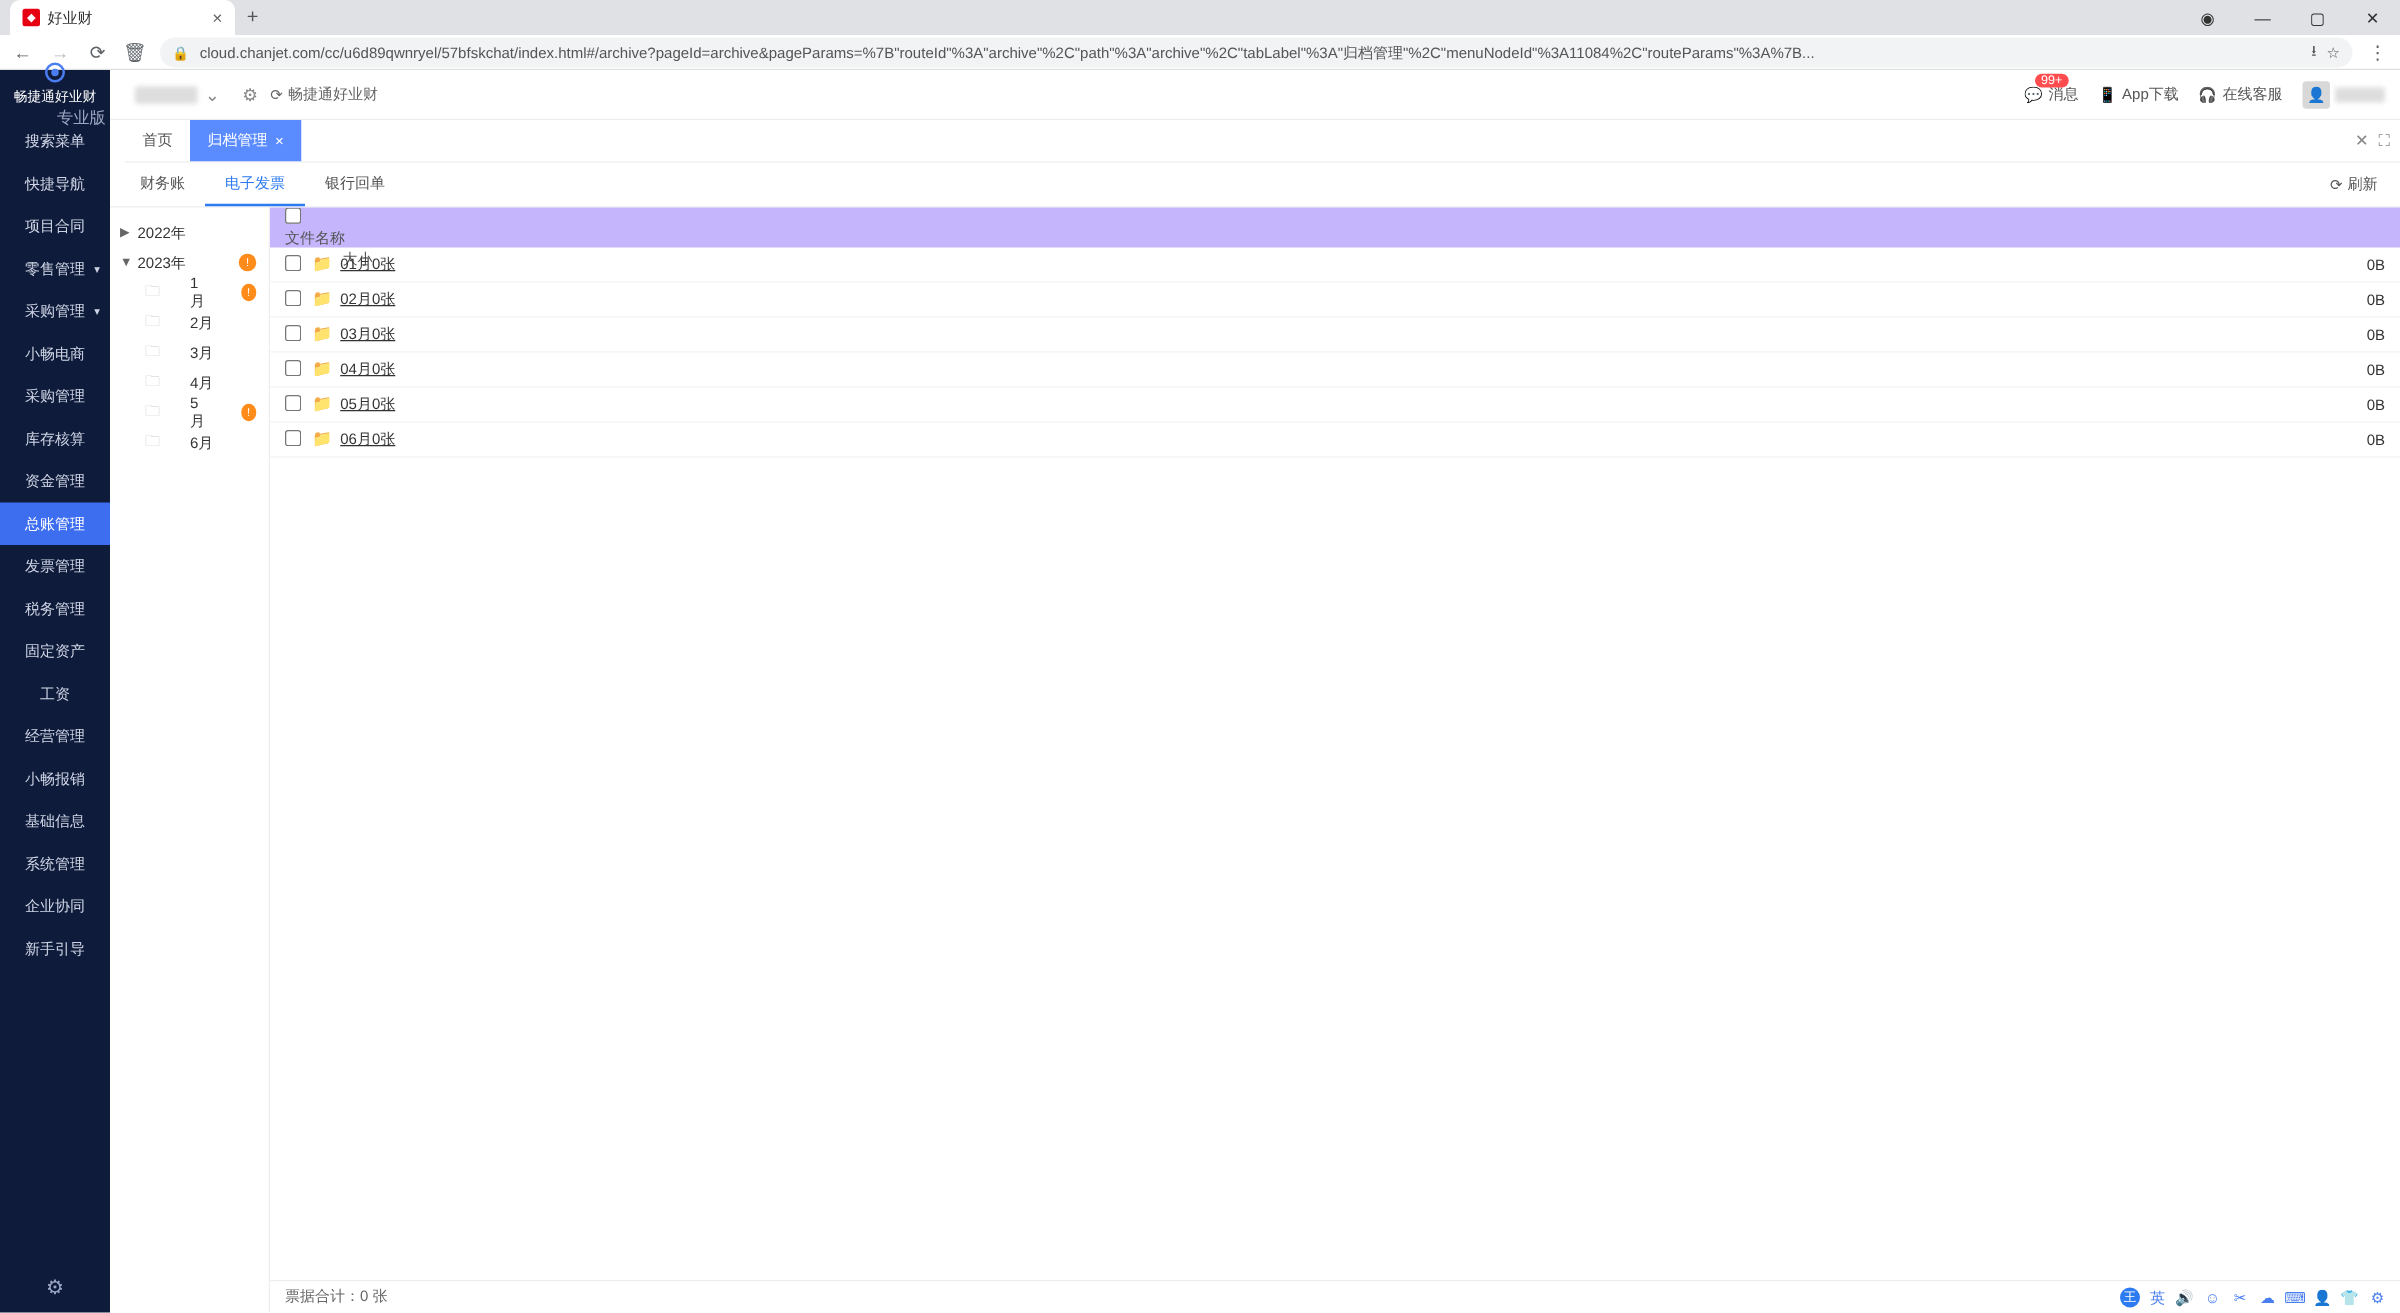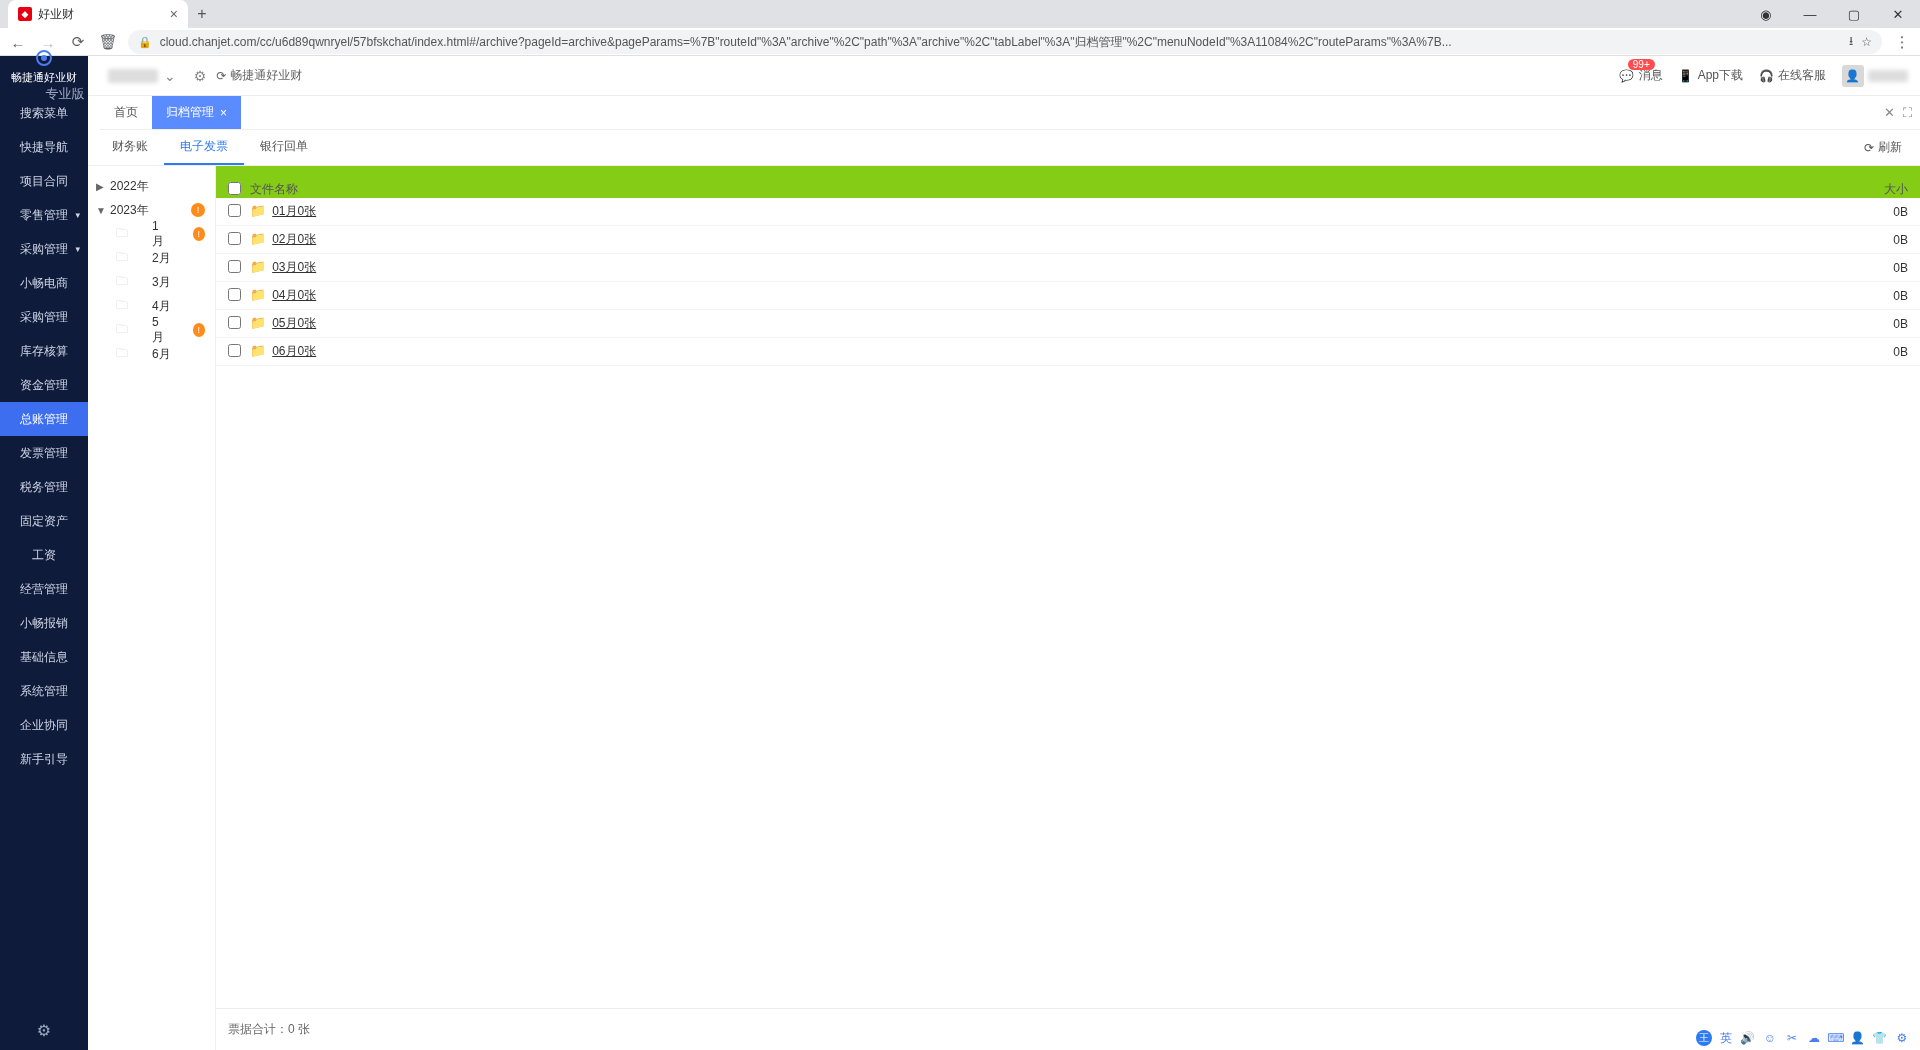--- a/index.html
+++ b/index.html
@@ -69,7 +69,7 @@
 .tree-node .dot{width:14px;height:14px;background:#ff8c1a;color:#fff;border-radius:50%;font-size:9px;display:flex;align-items:center;justify-content:center;margin-left:auto;margin-right:6px;}
 
 .file-list{flex:1;display:flex;flex-direction:column;}
-.list-header{height:32px;background:#84cc16;display:flex;align-items:flex-end;padding:0 12px;font-size:12px;color:#555;}
+.list-header{height:32px;background:#c4b5fd;display:flex;align-items:flex-start;padding:0 12px;font-size:12px;color:#555;flex-direction:column;}
 .list-header .chk,.file-row .chk{width:22px;}
 .col-name{flex:1;}
 .col-size{width:70px;text-align:right;}

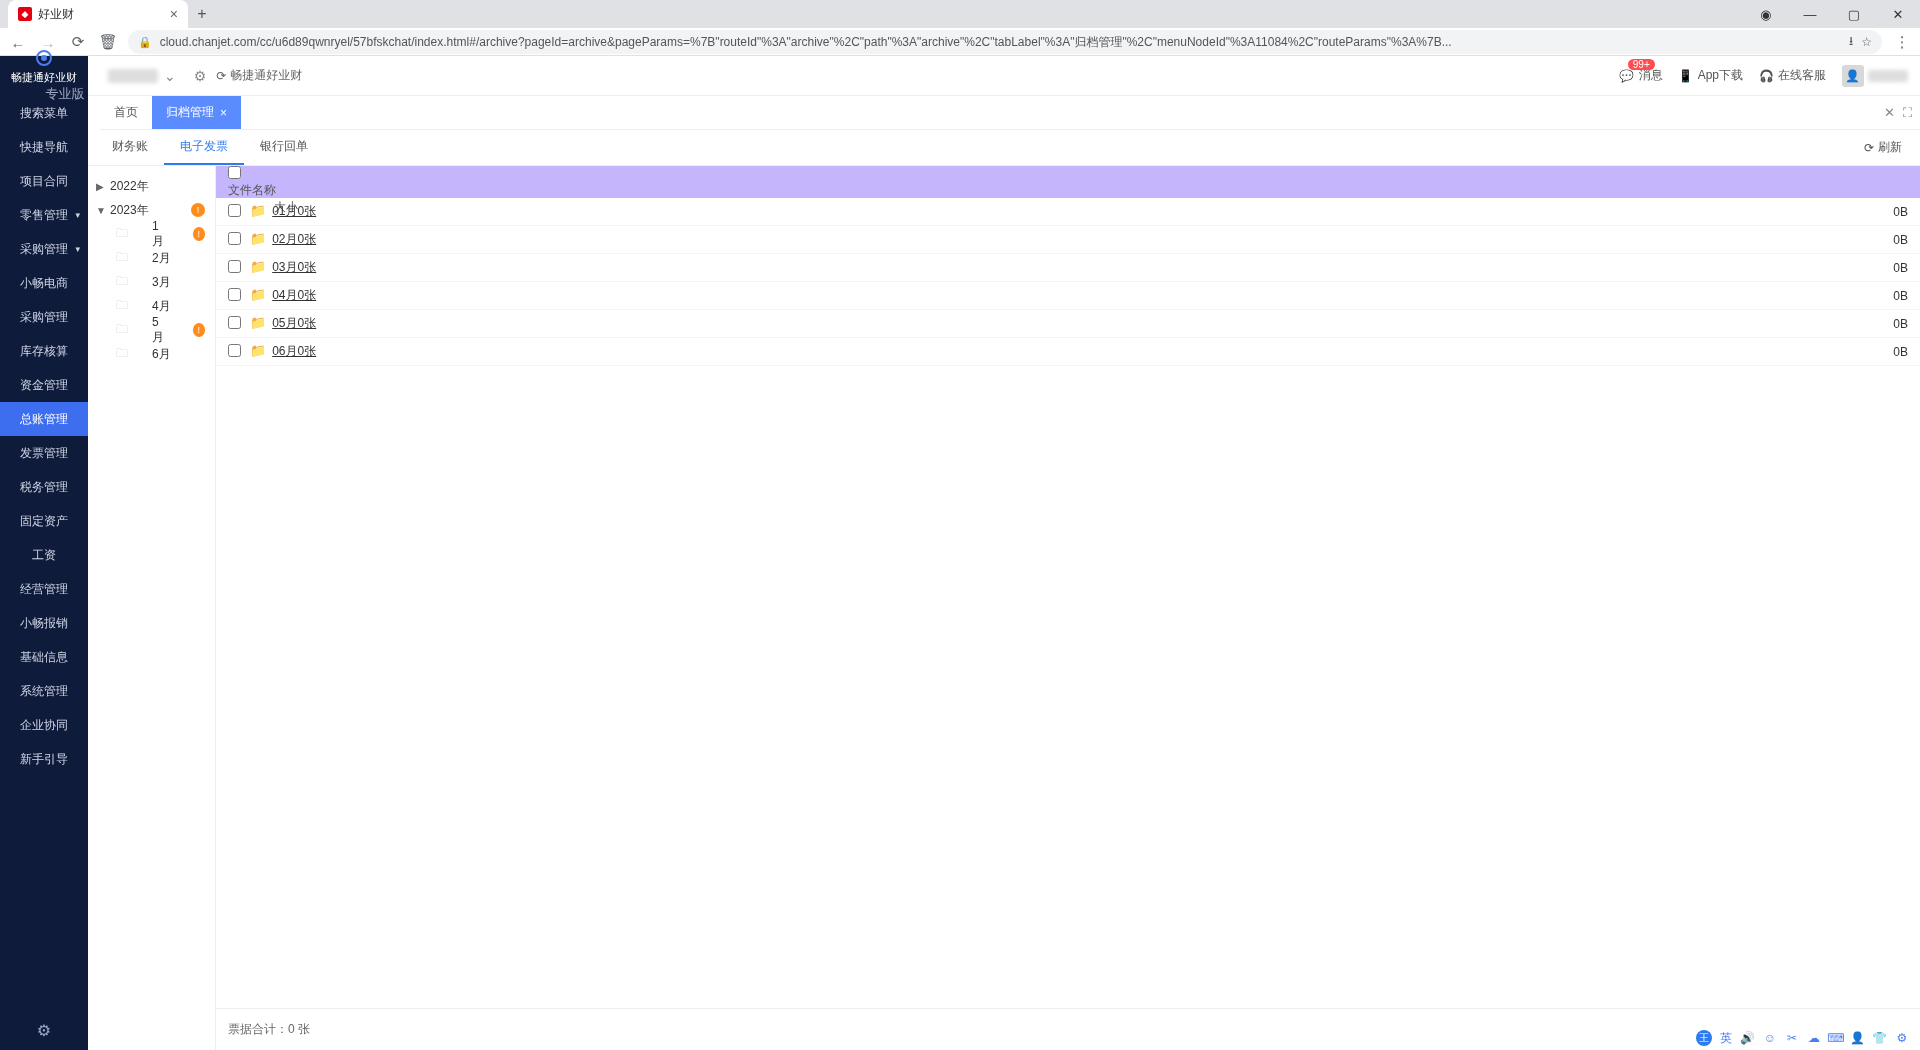--- a/index.html
+++ b/index.html
@@ -76,7 +76,7 @@
 .file-row{height:28px;display:flex;align-items:center;padding:0 12px;font-size:12px;border-bottom:1px solid #f4f4f4;}
 .file-row .folder-icon{color:#f7b500;margin-right:6px;font-size:13px;}
 .file-row .fname{color:#333;text-decoration:underline;cursor:pointer;}
-.list-footer{height:42px;border-top:1px solid #eee;display:flex;align-items:center;padding:0 12px;font-size:12px;color:#666;}
+.list-footer{height:26px;border-top:1px solid #eee;display:flex;align-items:center;padding:0 12px;font-size:12px;color:#666;}
 
 
 .ime-bar{position:absolute;bottom:4px;right:10px;display:flex;align-items:center;gap:6px;font-size:12px;color:#4a7ef0;}

